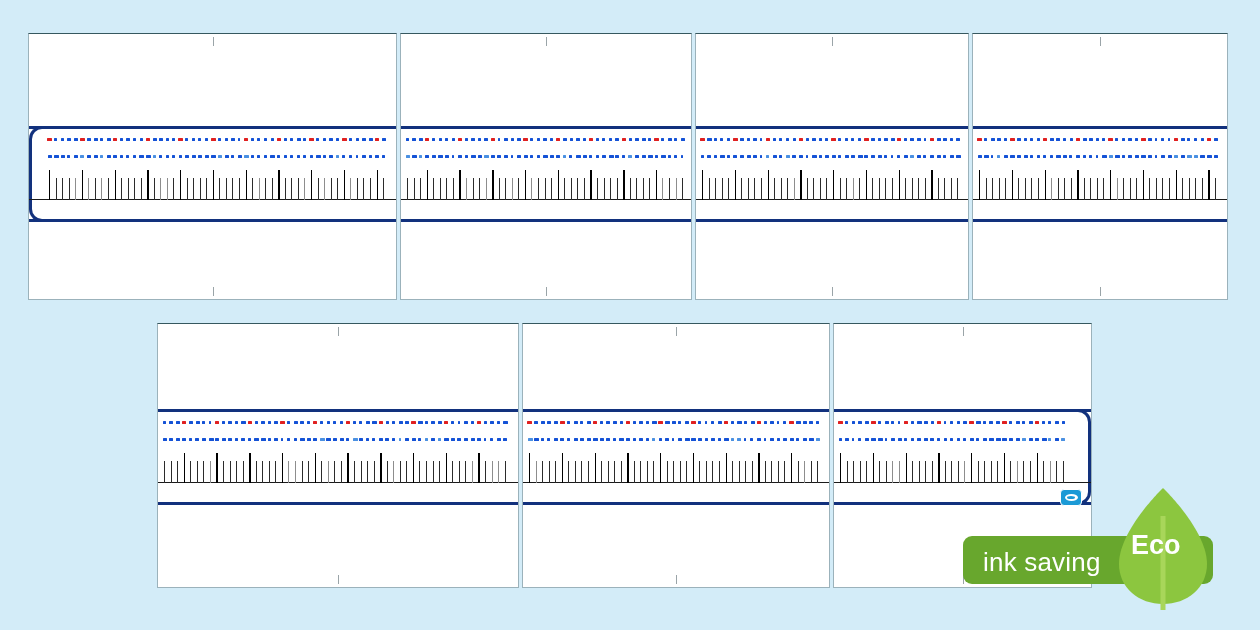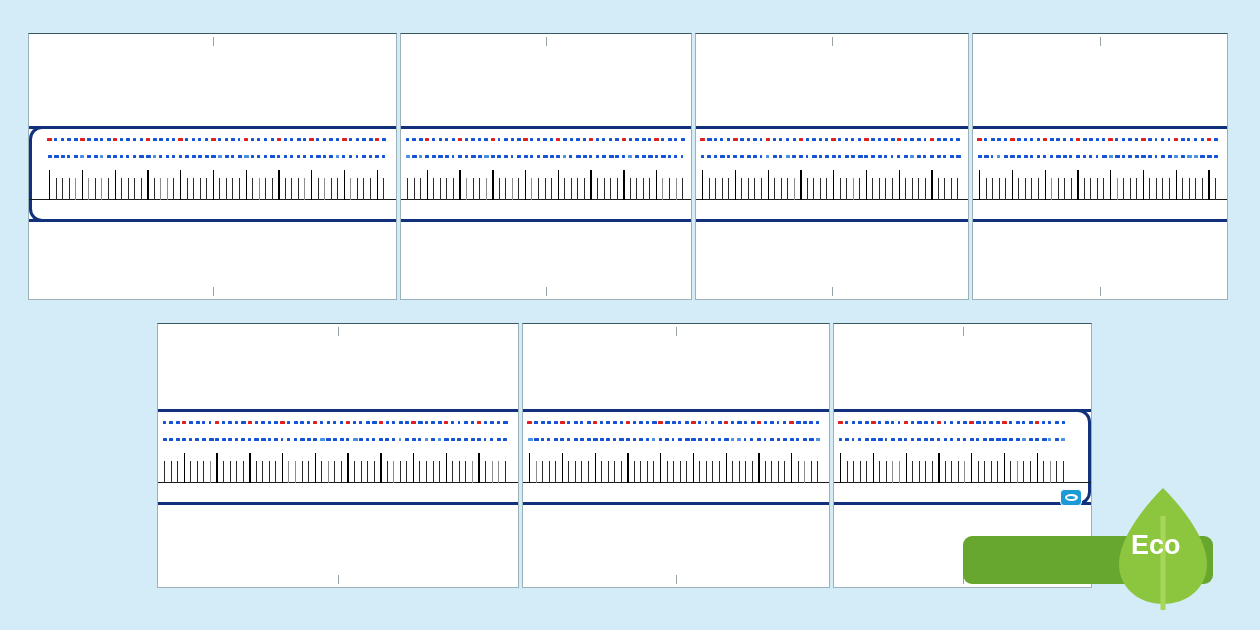--- a/index.html
+++ b/index.html
@@ -1212,6 +1212,7 @@
 
 <div id="eco-badge">
   <div id="eco-pill"></div>
+  <div id="eco-label">ink saving</div>
   <svg id="eco-leaf" viewBox="0 0 96 124">
     <path d="M48 2 C48 2 92 44 92 78 C92 102 72 118 48 118 C24 118 4 102 4 78 C4 44 48 2 48 2 Z" fill="#8cc63f"></path>
     <rect x="45.5" y="30" width="5" height="94" fill="#a8d65a"></rect>

